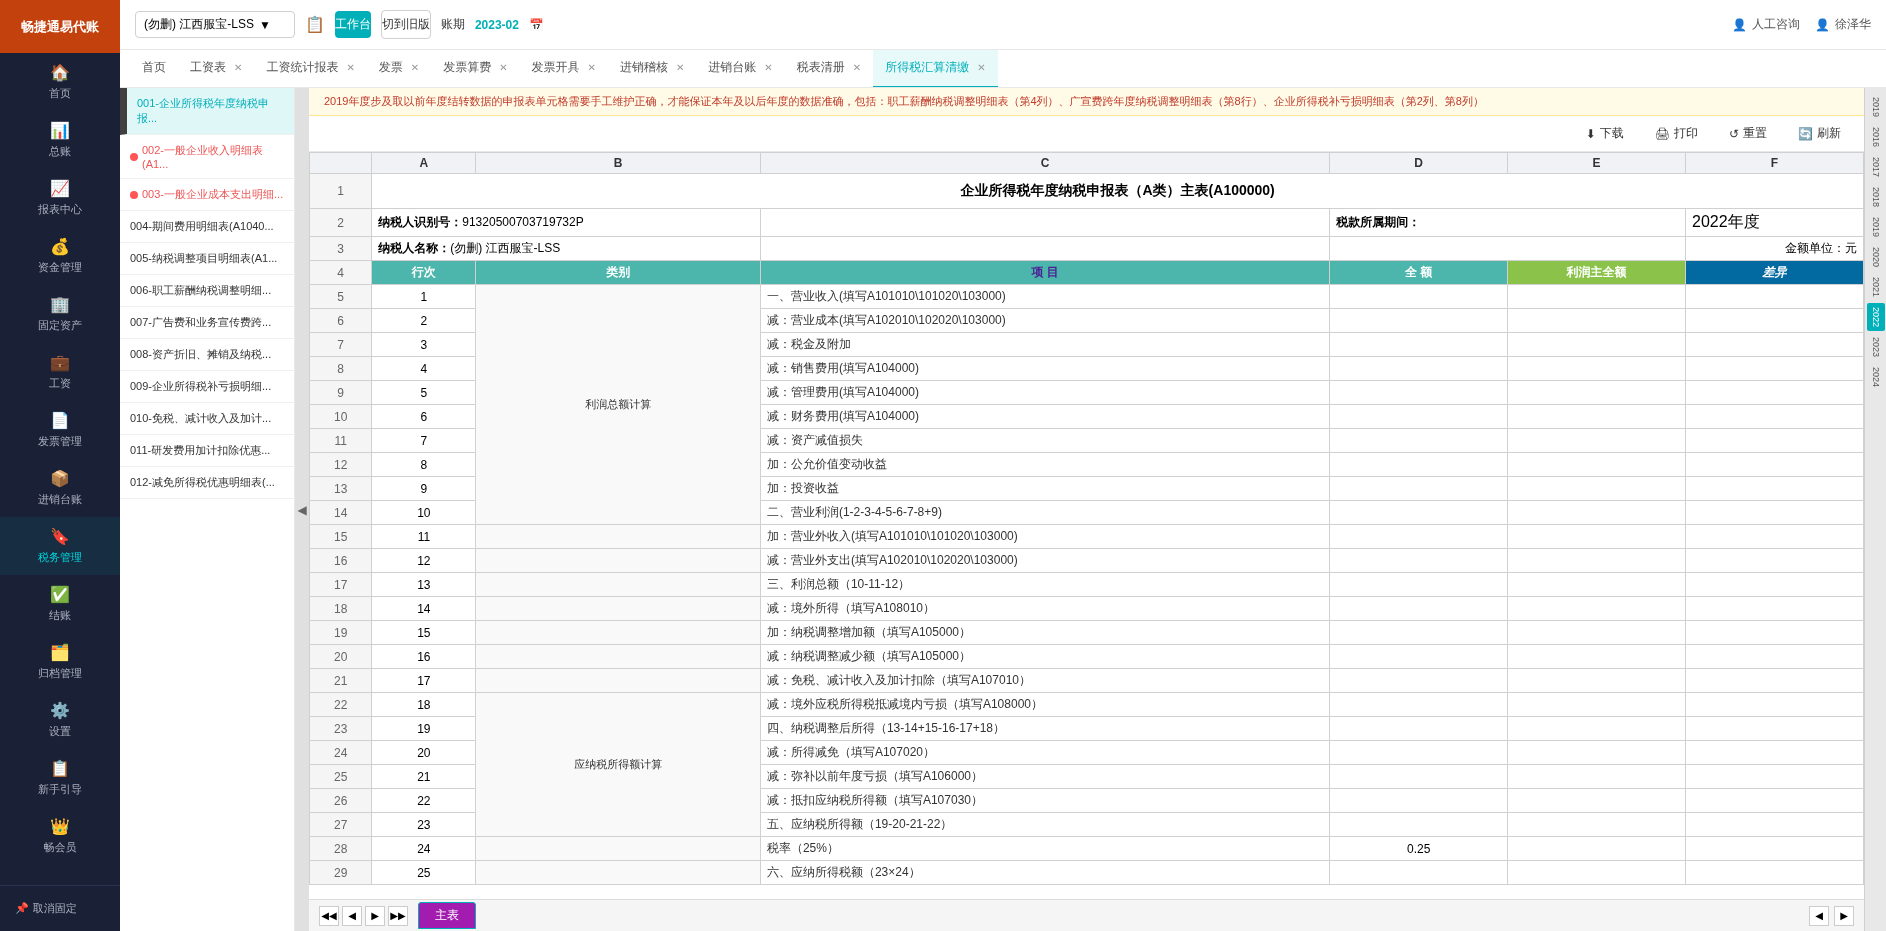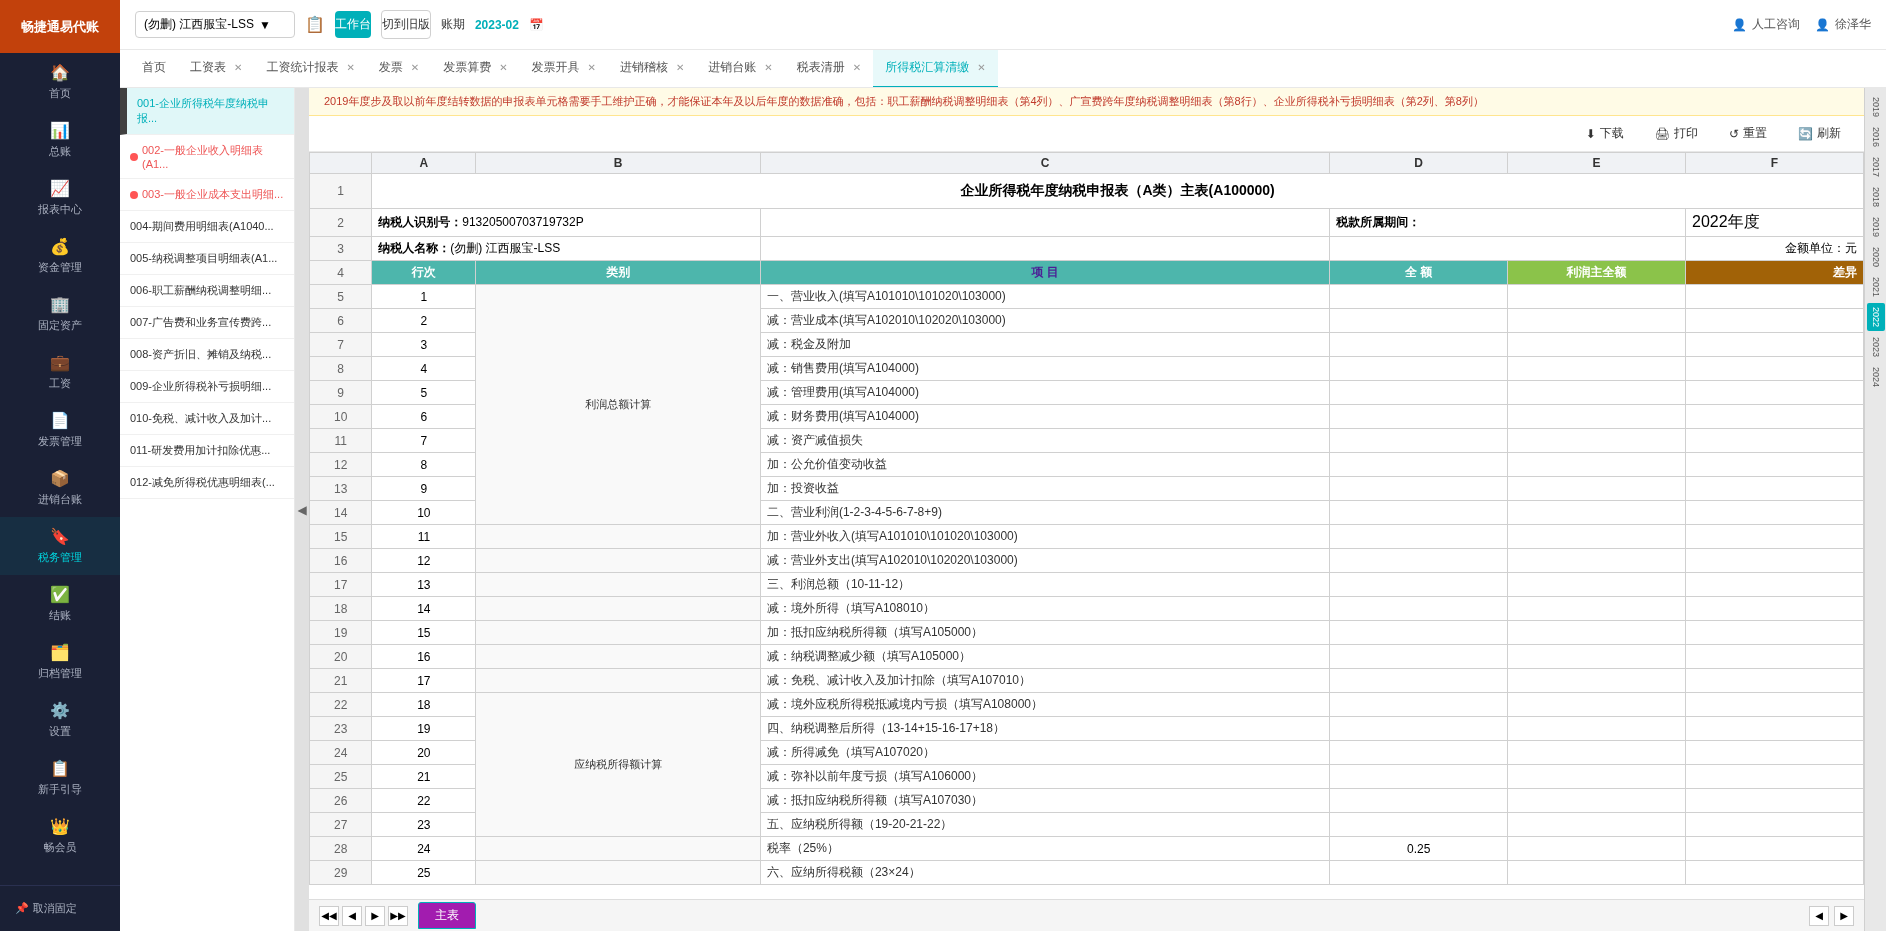--- a/index.html
+++ b/index.html
@@ -68,7 +68,7 @@
     .spreadsheet .cell-xiangmu { background: #4db6ac; color: #4c1d95; text-align: center; font-weight: bold; }
     .spreadsheet .cell-quane { background: #4db6ac; color: #fff; text-align: center; font-weight: bold; }
     .spreadsheet .cell-lirun { background: #8bc34a; color: #fff; text-align: center; font-weight: bold; }
-    .spreadsheet .cell-chay { background: #a16207; color: #fff; text-align: right; font-weight: bold; }
+    .spreadsheet .cell-chay { background: #0369a1; color: #fff; text-align: center; font-weight: bold; font-style: italic; }
     .spreadsheet .cell-leibie-content { text-align: center; color: #333; background: #f9f9f9; }
     .spreadsheet .cell-num { text-align: center; }
     .spreadsheet .cell-content { color: #333; margin-left: 39px; }

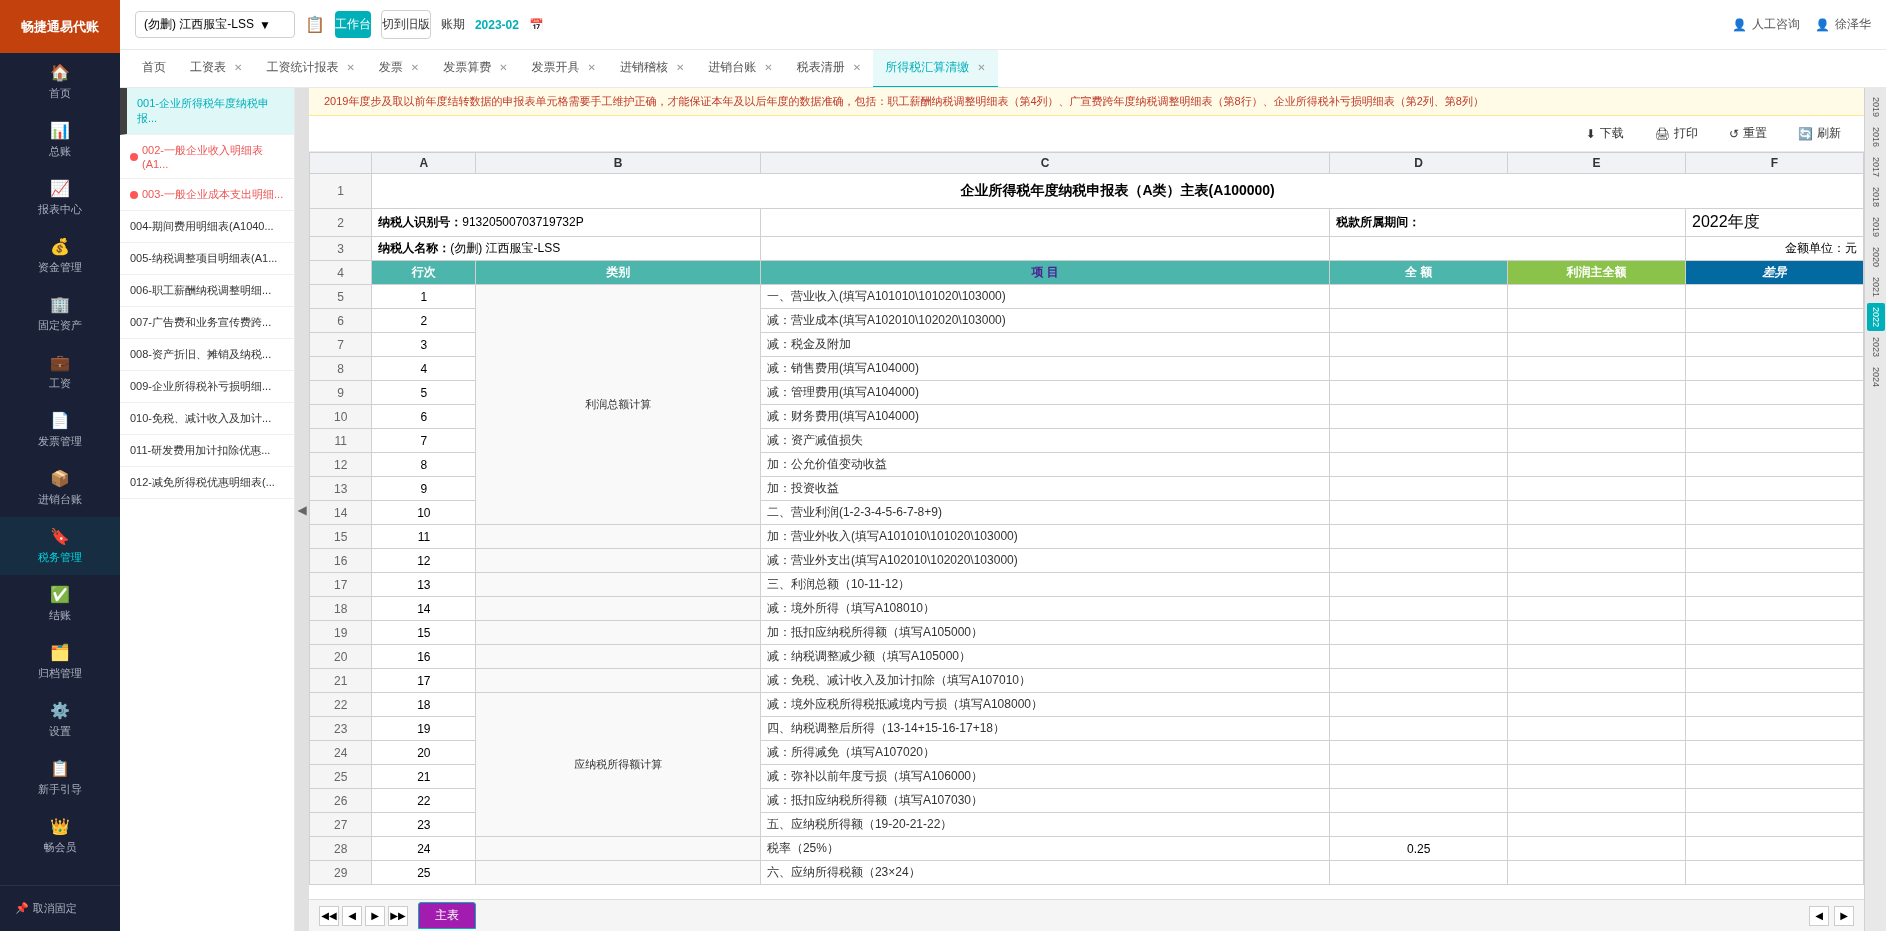--- a/index.html
+++ b/index.html
@@ -474,7 +474,7 @@
     <td class="row-num">19</td>
     <td class="cell-num">15</td>
     <td class="cell-leibie-content"></td>
-    <td class="cell-content">加：抵扣应纳税所得额（填写A105000）</td>
+    <td class="cell-content">加：纳税调整增加额（填写A105000）</td>
     <td class="cell-num"></td>
     <td class="cell-num"></td>
     <td class="cell-num"></td>

